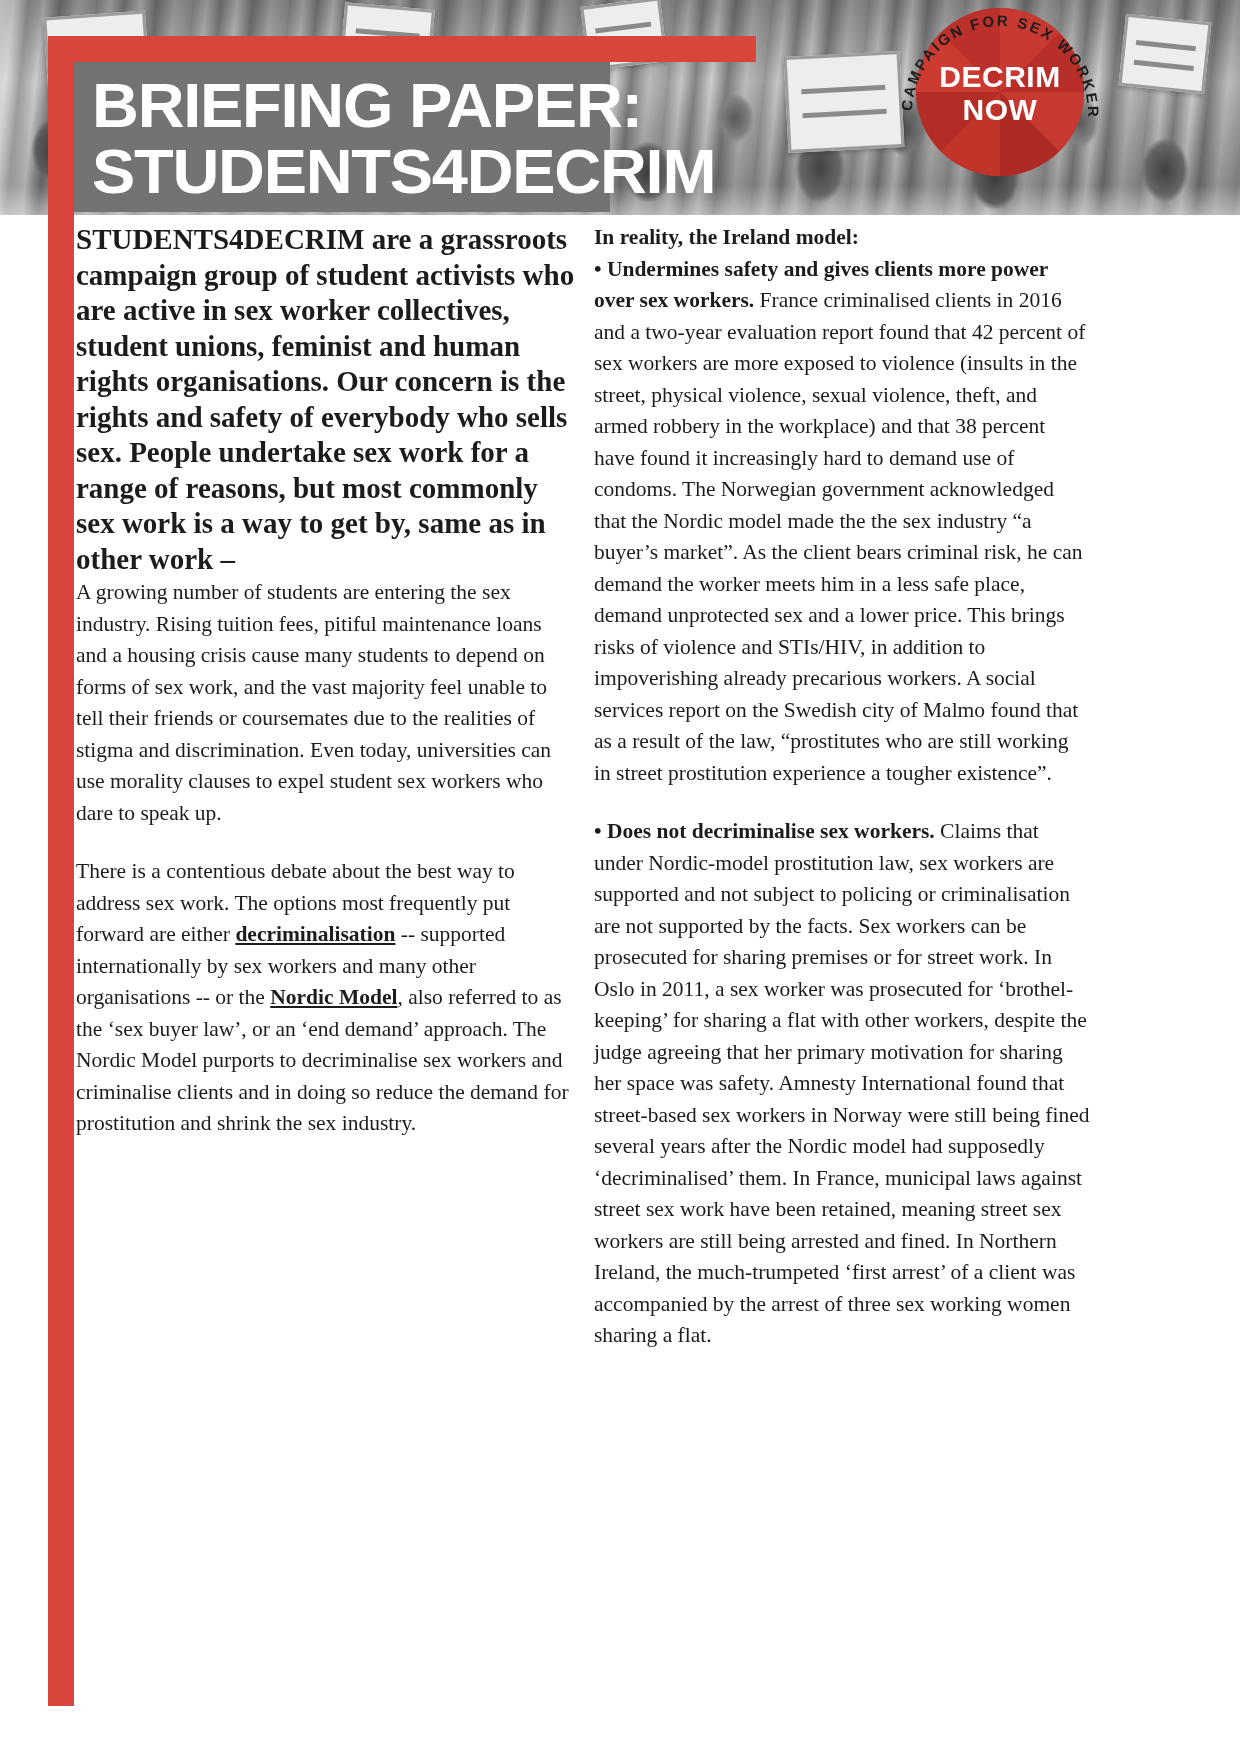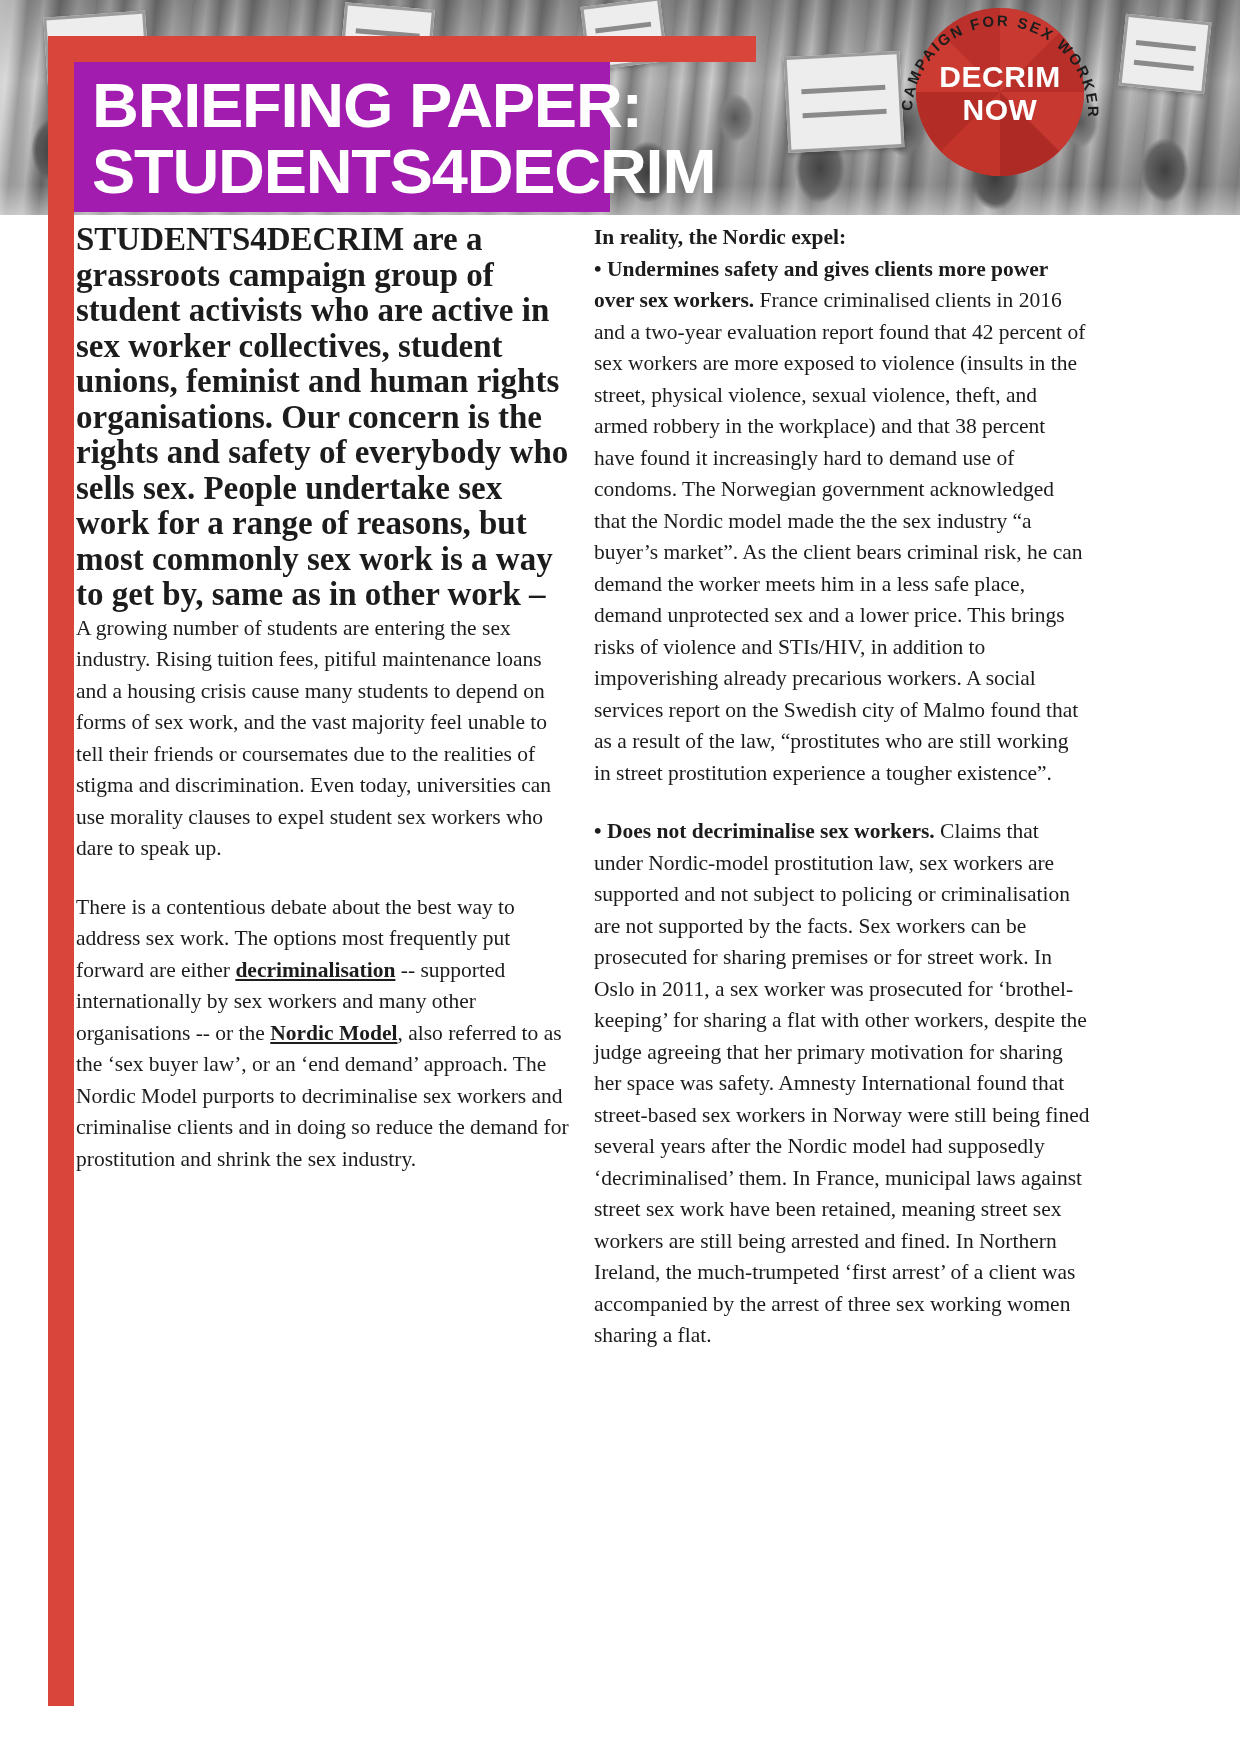--- a/index.html
+++ b/index.html
@@ -100,7 +100,7 @@
     position: absolute;
     left: 74px; top: 62px;
     width: 536px; height: 150px;
-    background: #a21caf;
+    background: #737373;
     z-index: 4;
     padding: 10px 16px 0 18px;
     box-sizing: border-box;

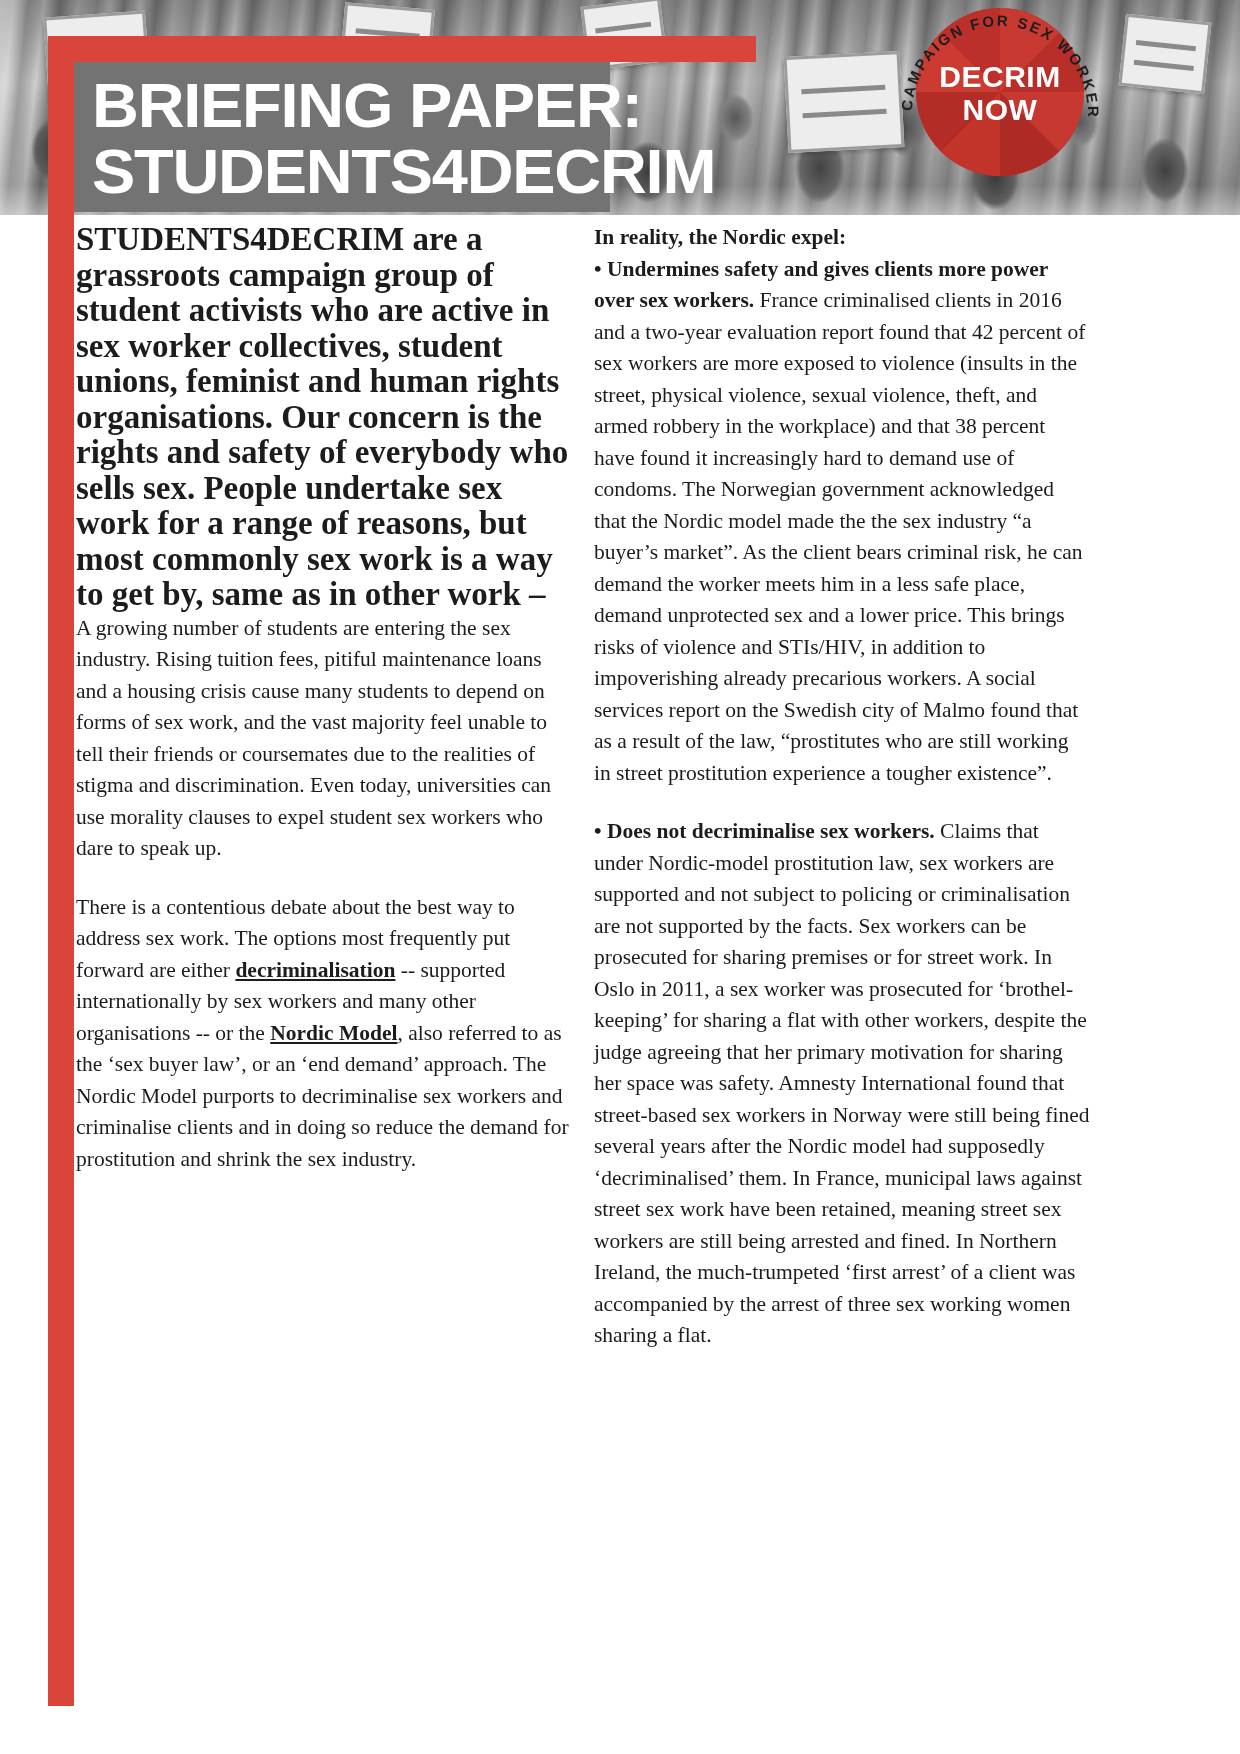--- a/index.html
+++ b/index.html
@@ -141,7 +141,7 @@
   }
   .lead {
     font-weight: bold;
-    font-size: 33px;
+    font-size: 29px;
     line-height: 35.5px;
     margin-bottom: 30px !important;
   }

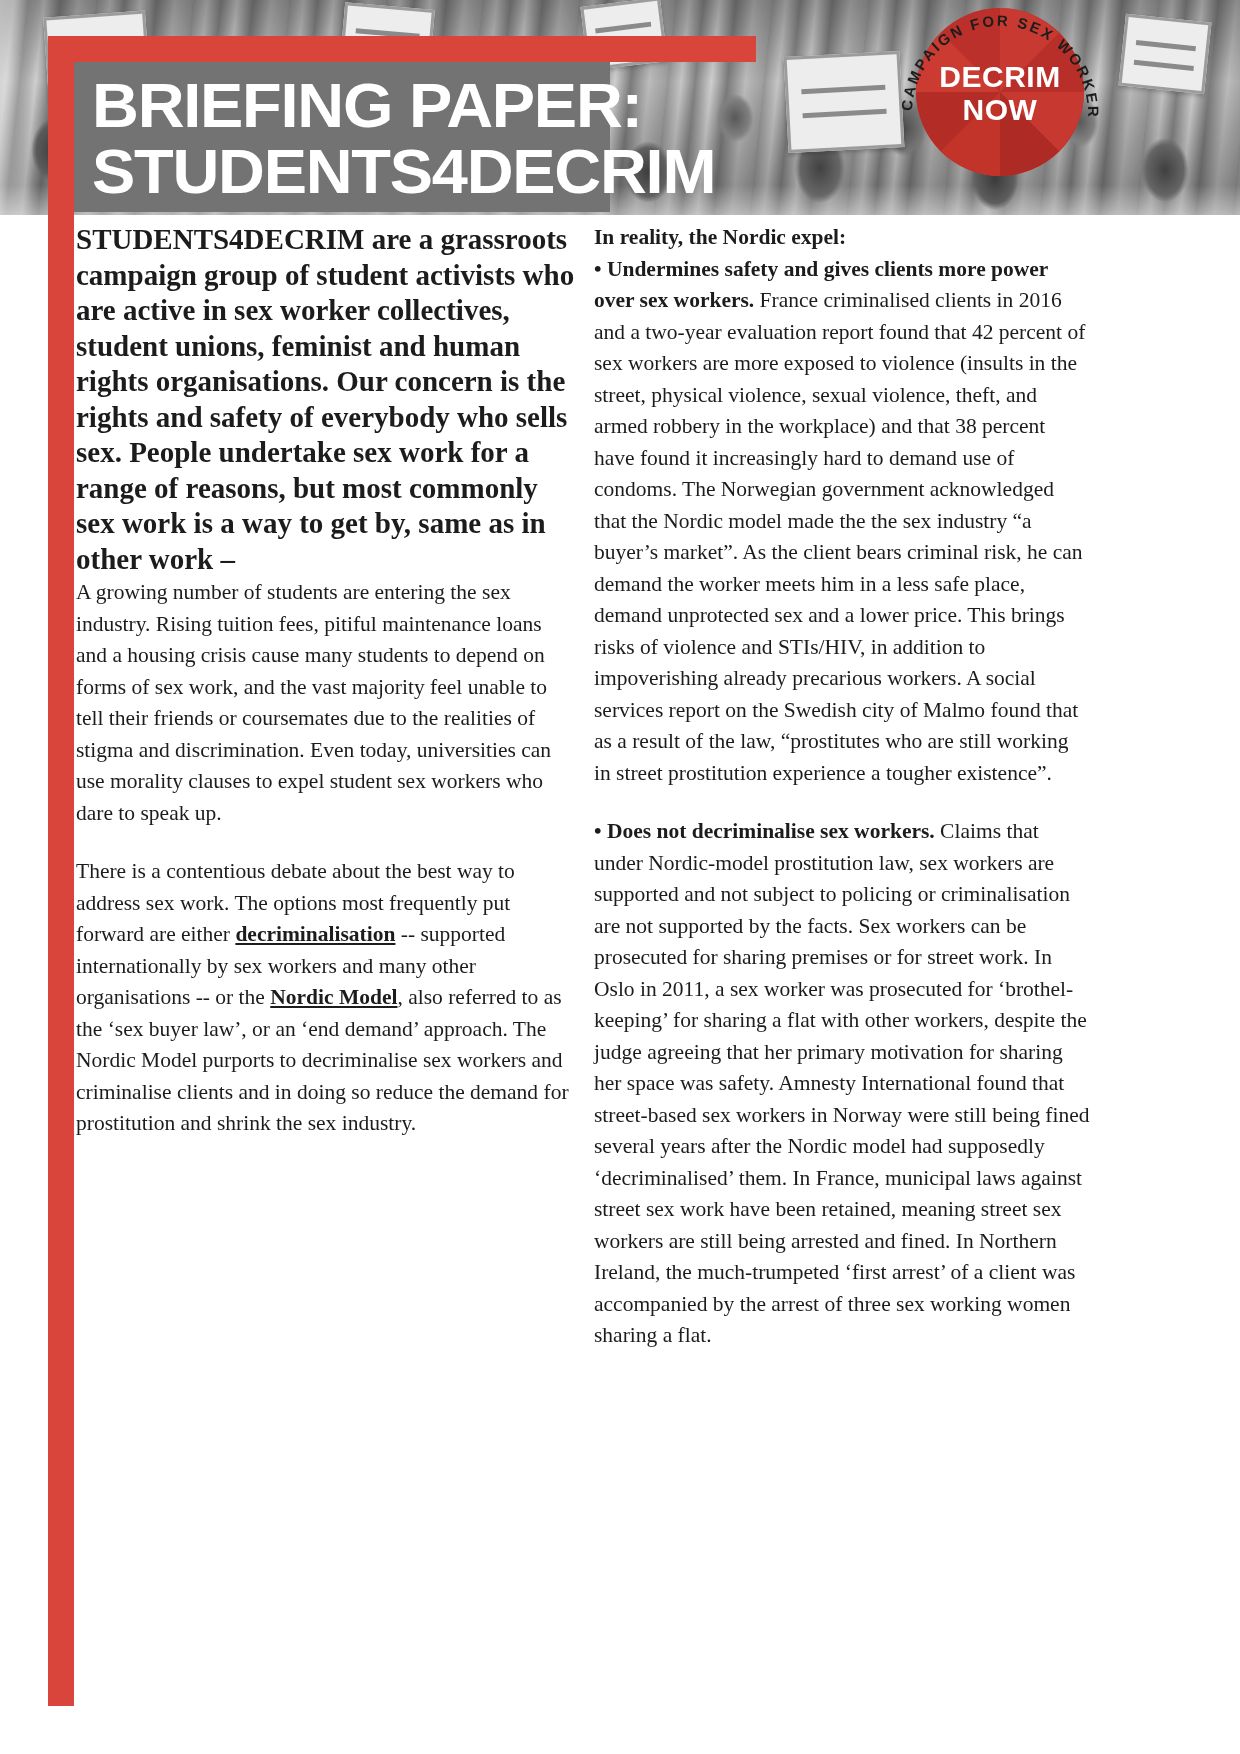--- a/index.html
+++ b/index.html
@@ -228,7 +228,7 @@
   </div>
 
   <div class="col col-right">
-    <p class="subhead">In reality, the Nordic expel:</p>
+    <p class="subhead">In reality, the Ireland model:</p>
 
     <p><span class="bullet-head">• Undermines safety and gives clients more power over sex workers.</span><span> France criminalised clients in 2016 and a two-year evaluation report found that 42 percent of sex workers are more exposed to violence (insults in the street, physical violence, sexual violence, theft, and armed robbery in the workplace) and that 38 percent have found it increasingly hard to demand use of condoms. The Norwegian government acknowledged that the Nordic model made the the sex industry “a buyer’s market”. As the client bears criminal risk, he can demand the worker meets him in a less safe place, demand unprotected sex and a lower price. This brings risks of violence and STIs/HIV, in addition to impoverishing already precarious workers. A social services report on the Swedish city of Malmo found that as a result of the law, “prostitutes who are still working in street prostitution experience a tougher existence”.</span></p>
 

